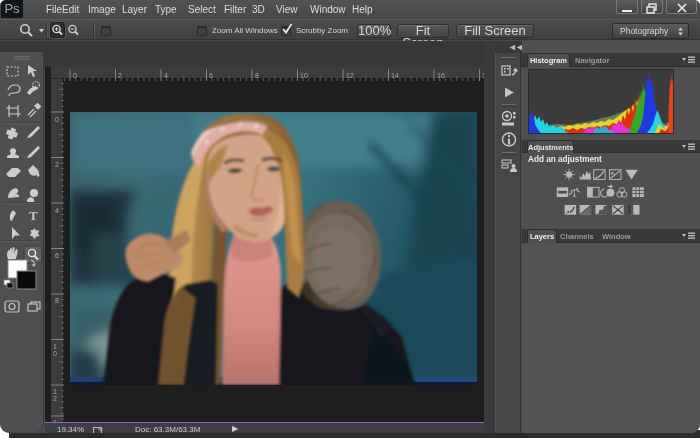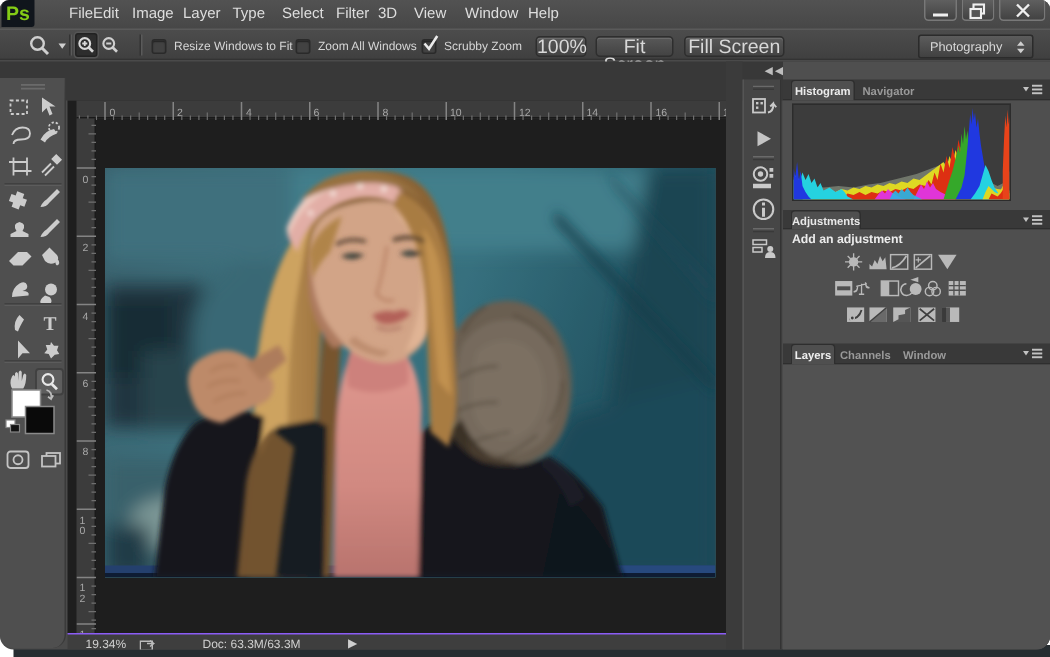--- a/index.html
+++ b/index.html
@@ -10,7 +10,7 @@
   #bstrip{position:absolute;left:9px;top:430px;width:691px;height:8px;background:#272d31;z-index:0;}
   
   #menubar{position:absolute;left:0;top:0;width:700px;height:19px;background:linear-gradient(#525252,#474747);}
-  #pslogo{position:absolute;left:1px;top:0px;width:22px;height:18px;background:#10151c;color:#84cc16;font-size:13px;font-weight:bold;text-align:center;line-height:18px;border-radius:5px 0 2px 0;}
+  #pslogo{position:absolute;left:1px;top:0px;width:22px;height:18px;background:#10151c;color:#a3a3a3;font-size:13px;font-weight:normal;text-align:center;line-height:18px;border-radius:5px 0 2px 0;}
   .menu{position:absolute;top:0;height:19px;line-height:19px;color:#dedede;font-size:10px;}
   
   .wbtn{position:absolute;top:0px;height:14px;background:linear-gradient(#5f5f5f,#424242);border:1px solid #787878;border-top:none;color:#efefef;text-align:center;}

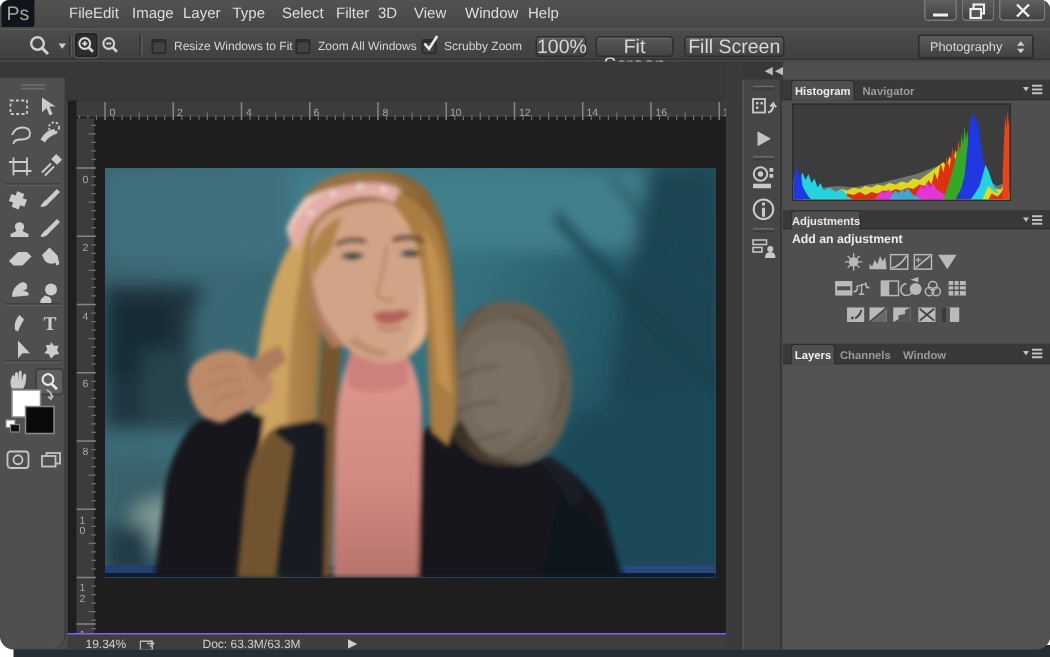--- a/index.html
+++ b/index.html
@@ -90,7 +90,6 @@
     </svg>
     <div class="vsep" style="left:93px;"></div>
     <div class="cb" style="left:101px;"></div>
-    <span class="cblab" style="left:116px;">Resize Windows to Fit</span>
     <div class="cb" style="left:197px;"></div>
     <span class="cblab" style="left:212px;">Zoom All Windows</span>
     <div class="cb" style="left:281px;"></div>

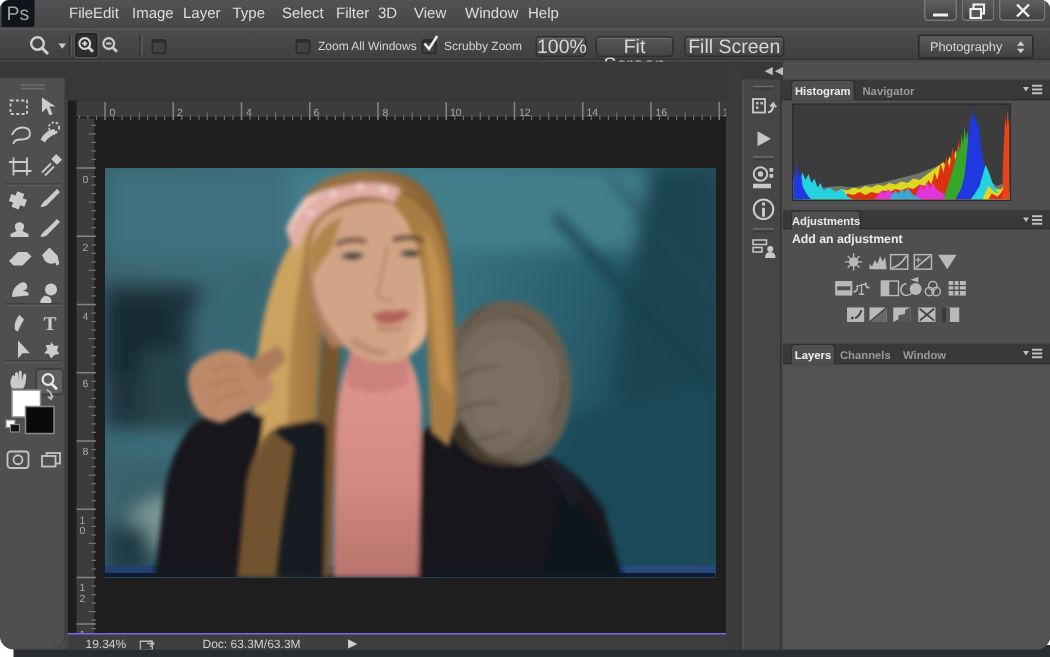--- a/index.html
+++ b/index.html
@@ -99,7 +99,7 @@
     <span class="cblab" style="left:296px;">Scrubby Zoom</span>
     <div class="obtn" style="left:357px;width:34px;">100%</div>
     <div class="obtn" style="left:397px;width:52px;text-align:center;">Fit Screen</div>
-    <div class="obtn" style="left:456px;width:67px;">Fill Screen</div>
+    <div class="obtn" style="left:456px;width:78px;">Fill Screen</div>
     <div class="abs" style="left:612px;top:3px;width:77px;height:16px;background:linear-gradient(#5c5c5c,#414141);border:1px solid #2b2b2b;border-radius:2px;color:#dadada;font-size:8.5px;line-height:15px;padding-left:7px;">Photography
       <svg class="abs" style="right:4px;top:3px;" width="7" height="9">
           <path d="M1 3.5 L3.5 0.5 L6 3.5 Z M1 5.5 L3.5 8.5 L6 5.5 Z" fill="#cfcfcf"></path>

